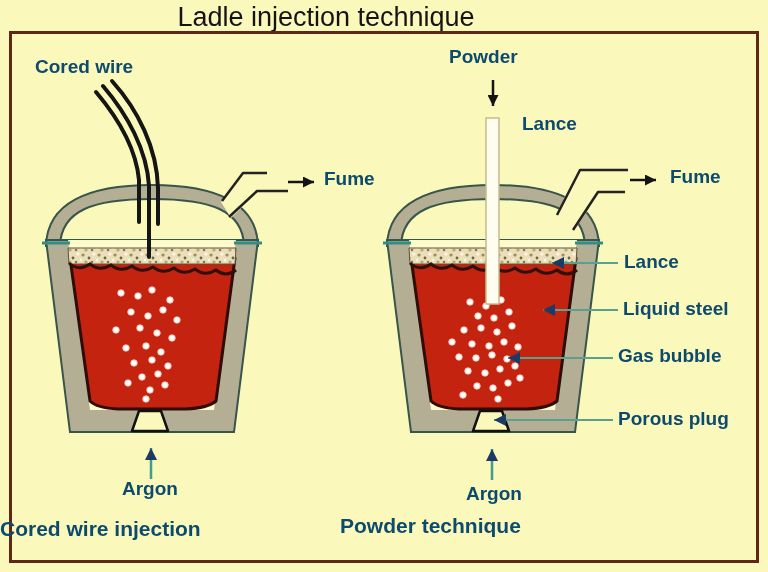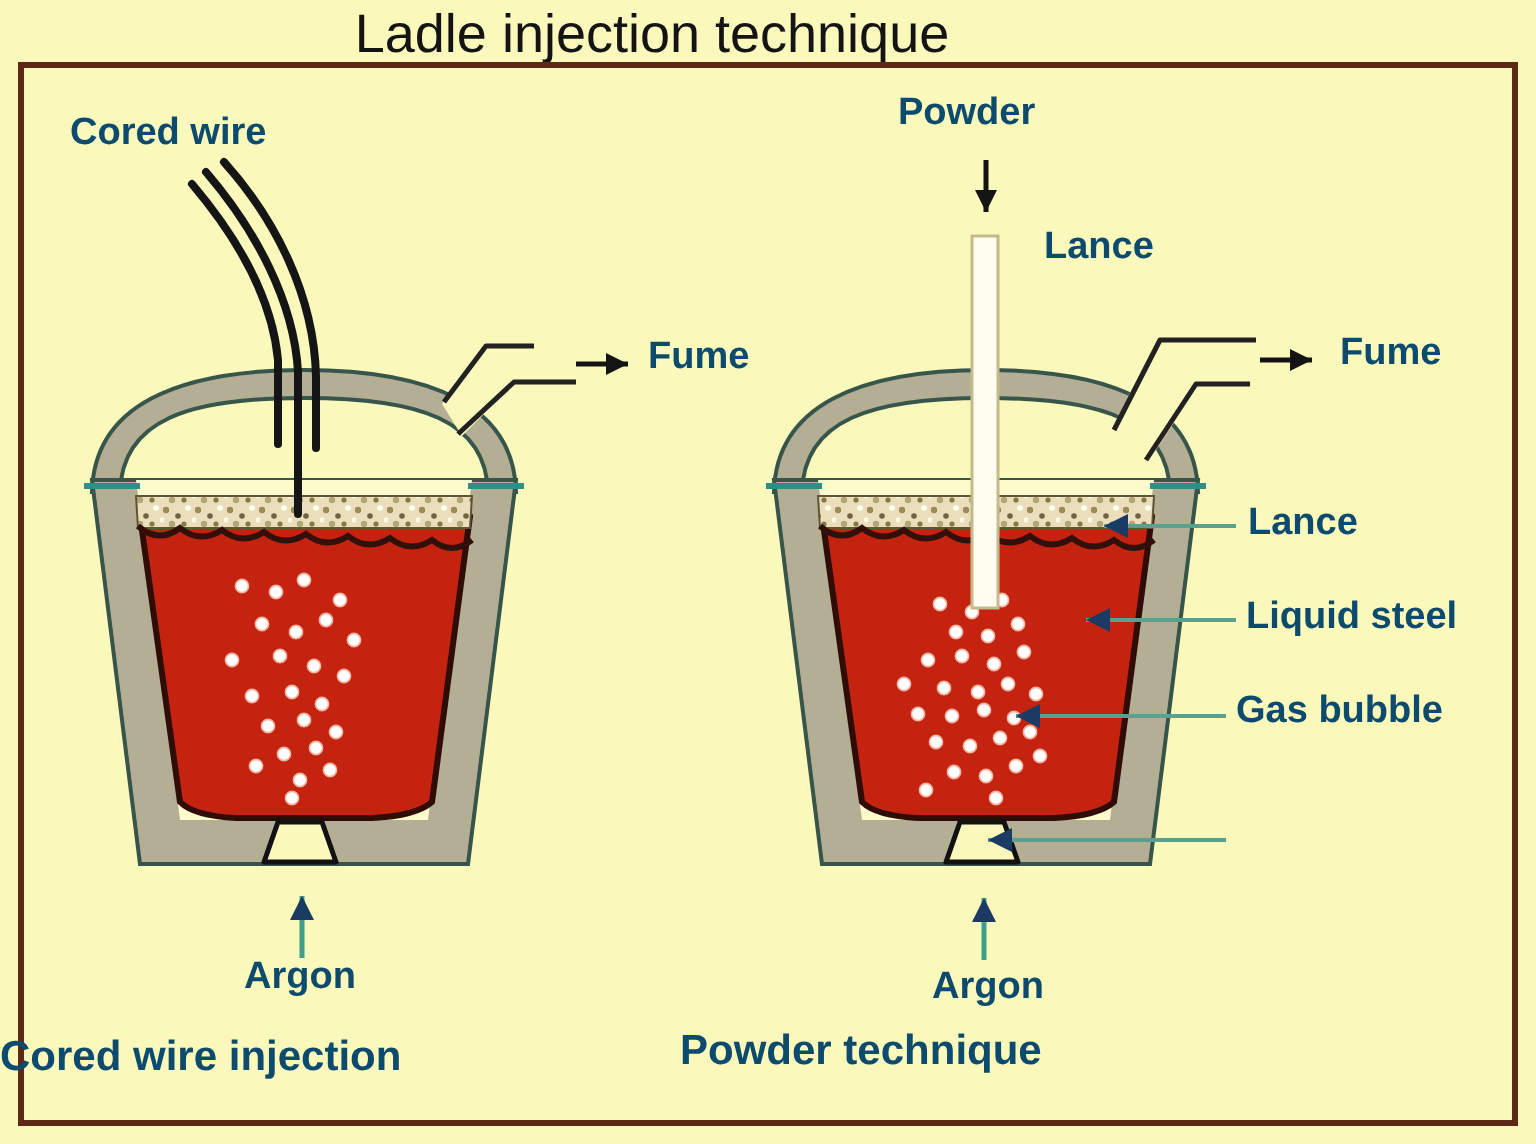--- a/index.html
+++ b/index.html
@@ -182,6 +182,7 @@
   <div class="lbl" style="left:624px;top:252px;">Lance</div>
   <div class="lbl" style="left:618px;top:346px;">Gas bubble</div>
   <div class="lbl" style="left:623px;top:299px;">Liquid steel</div>
+  <div class="lbl" style="left:618px;top:409px;">Porous plug</div>
   <div class="lbl" style="left:466px;top:484px;">Argon</div>
   <div class="lbl caption cap-right">Powder technique</div>
 

